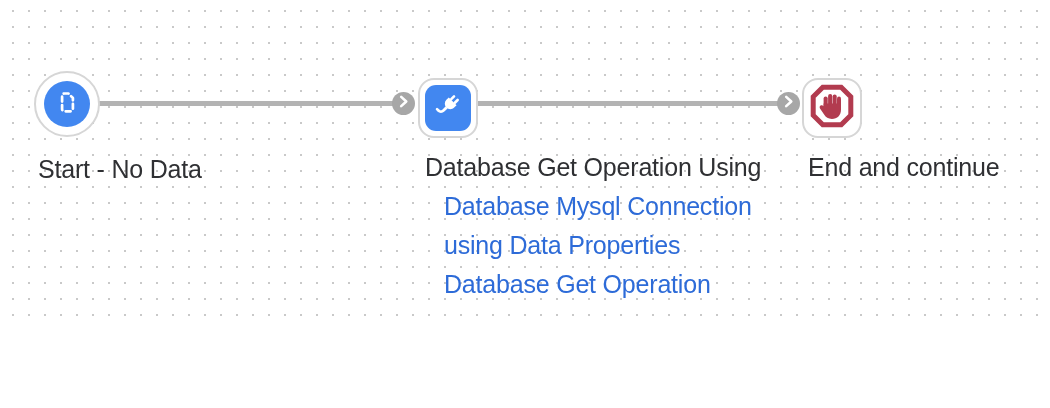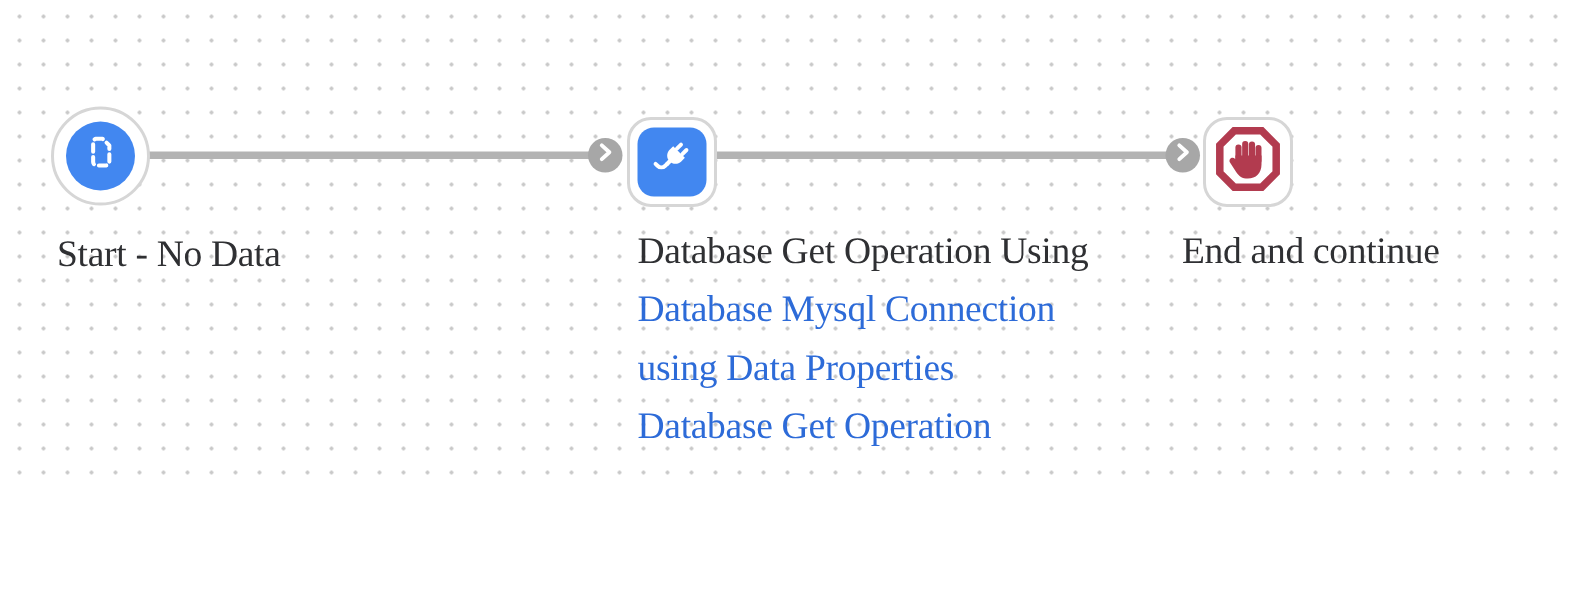--- a/index.html
+++ b/index.html
@@ -13,7 +13,7 @@
     background-image: radial-gradient(circle, #c9c9c9 1.05px, rgba(201,201,201,0) 1.4px);
     background-size: 16px 16px;
     background-position: 5px 3px;
-    font-family: Liberation Serif, serif;
+    font-family: Liberation Sans, sans-serif;
   }
 
   

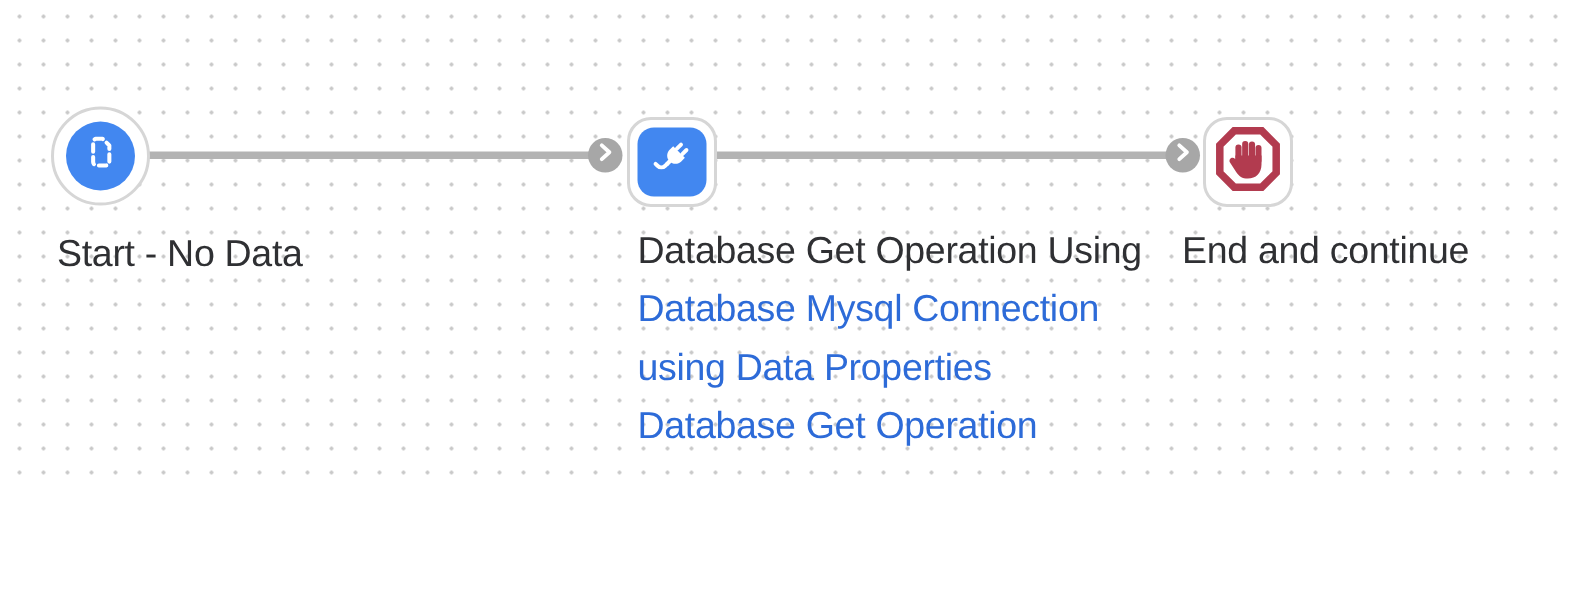--- a/index.html
+++ b/index.html
@@ -86,7 +86,7 @@
     white-space: nowrap;
   }
   .label-start { left: 38px;  top: 150px; }
-  .label-end   { left: 788px; top: 148px; }
+  .label-end   { left: 808px; top: 148px; }
   .label-block { left: 425px; top: 148px; }
   .link-line {
     color: #2d6bd8;

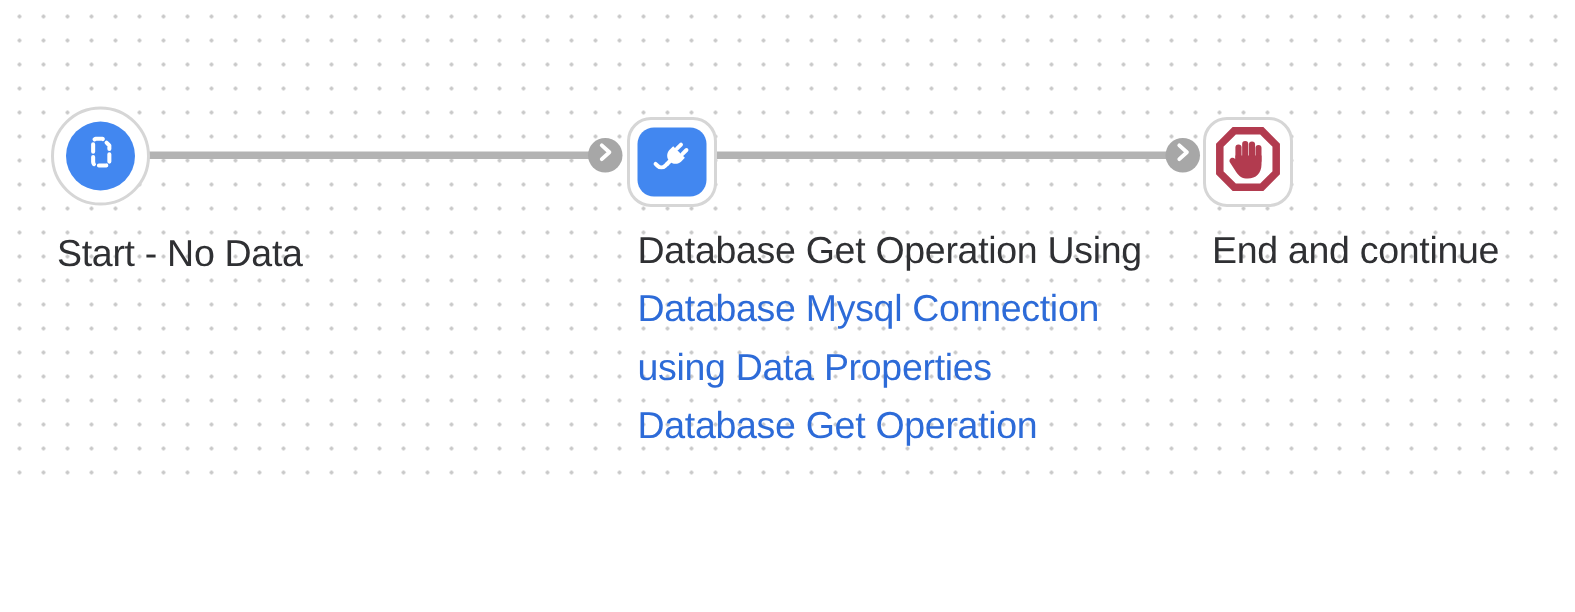--- a/index.html
+++ b/index.html
@@ -93,6 +93,7 @@
     cursor: pointer;
     text-decoration: none;
     display: block;
+    margin-left: 19px;
   }
 </style>
 </head>

